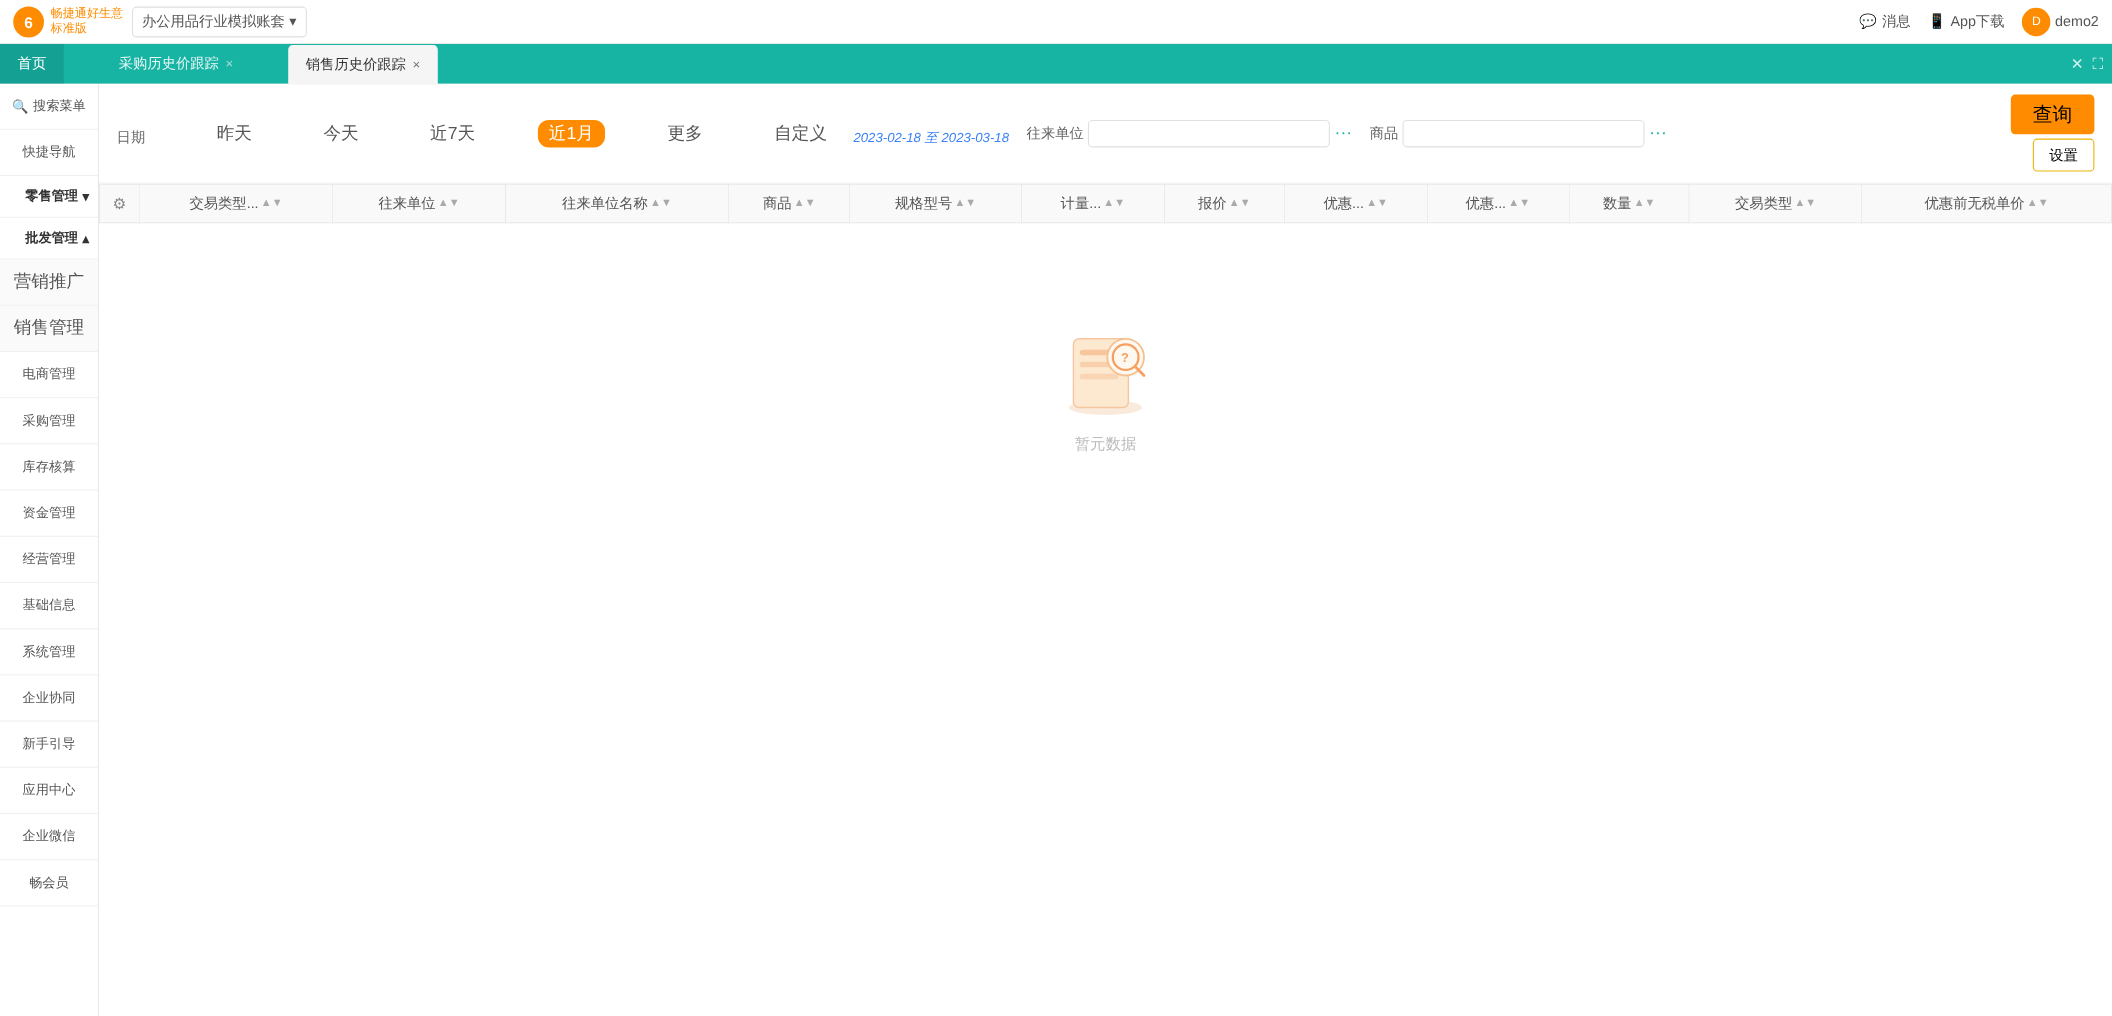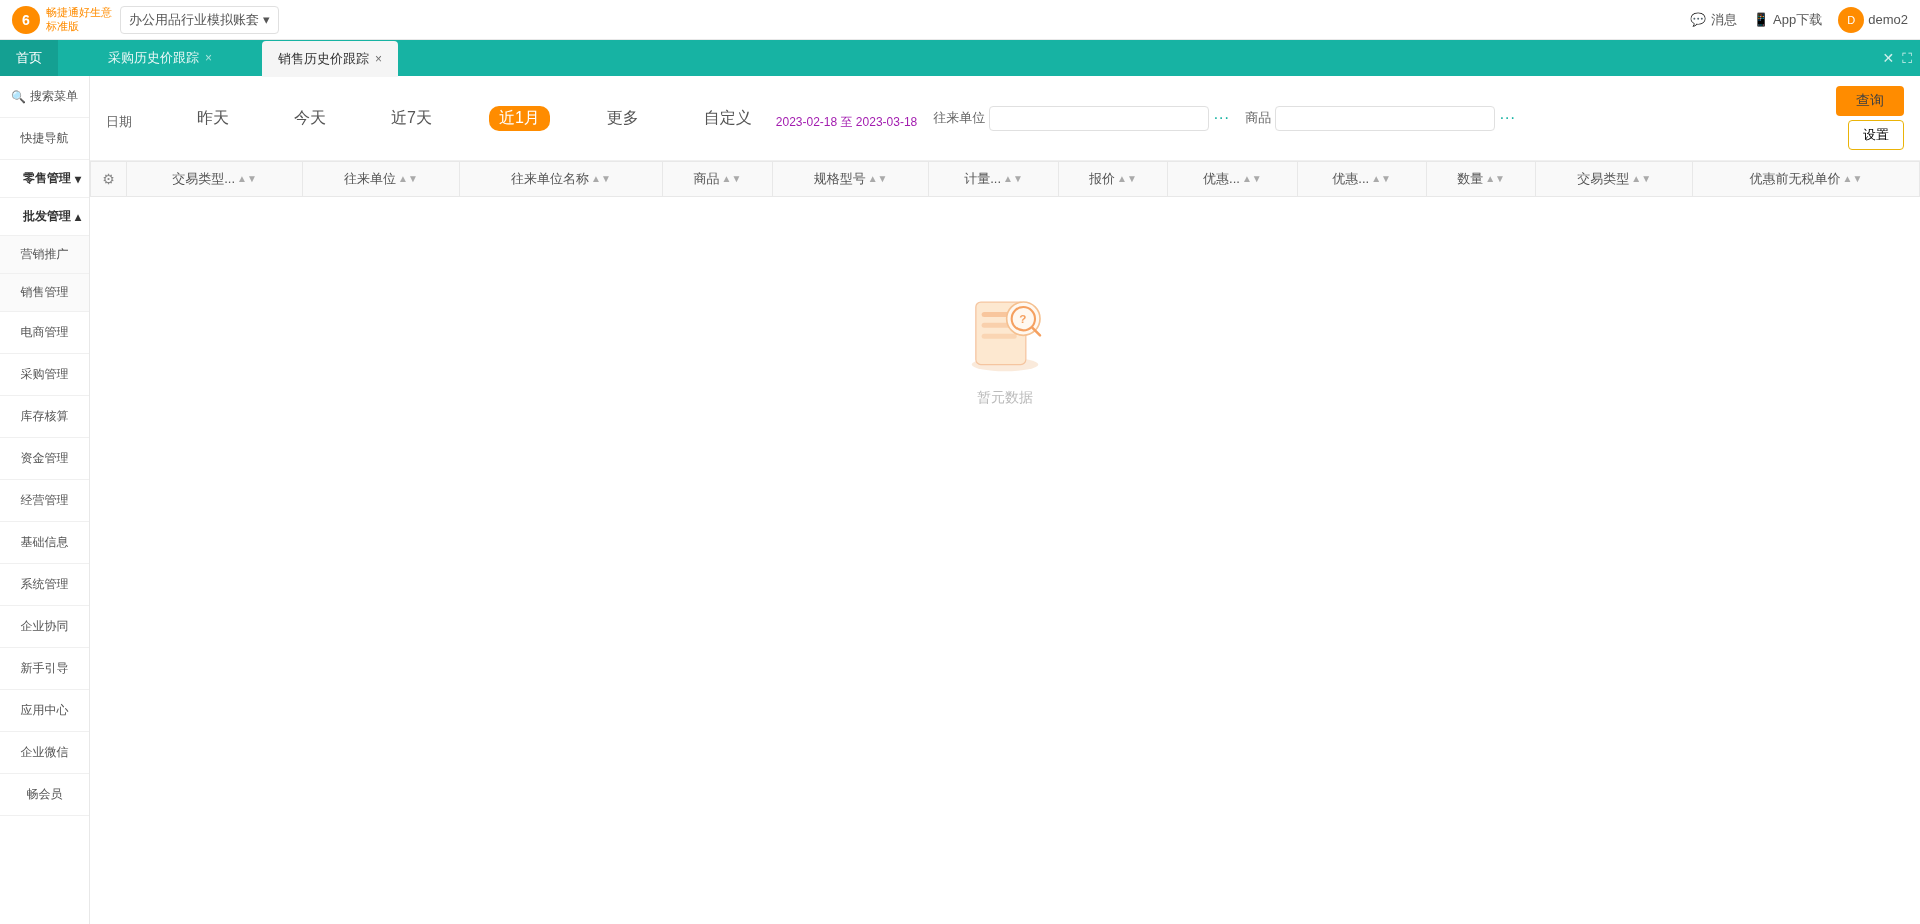--- a/index.html
+++ b/index.html
@@ -172,11 +172,11 @@
     .filter-dots { color: #17b3a3; cursor: pointer; font-size: 16px; }
     .query-btn {
       background: #ff8c00;
-      color: #404040;
+      color: #000000;
       border: none;
       border-radius: 4px;
       padding: 6px 20px;
-      font-size: 14px;
+      font-size: 18px;
       cursor: pointer;
     }
     .settings-btn {

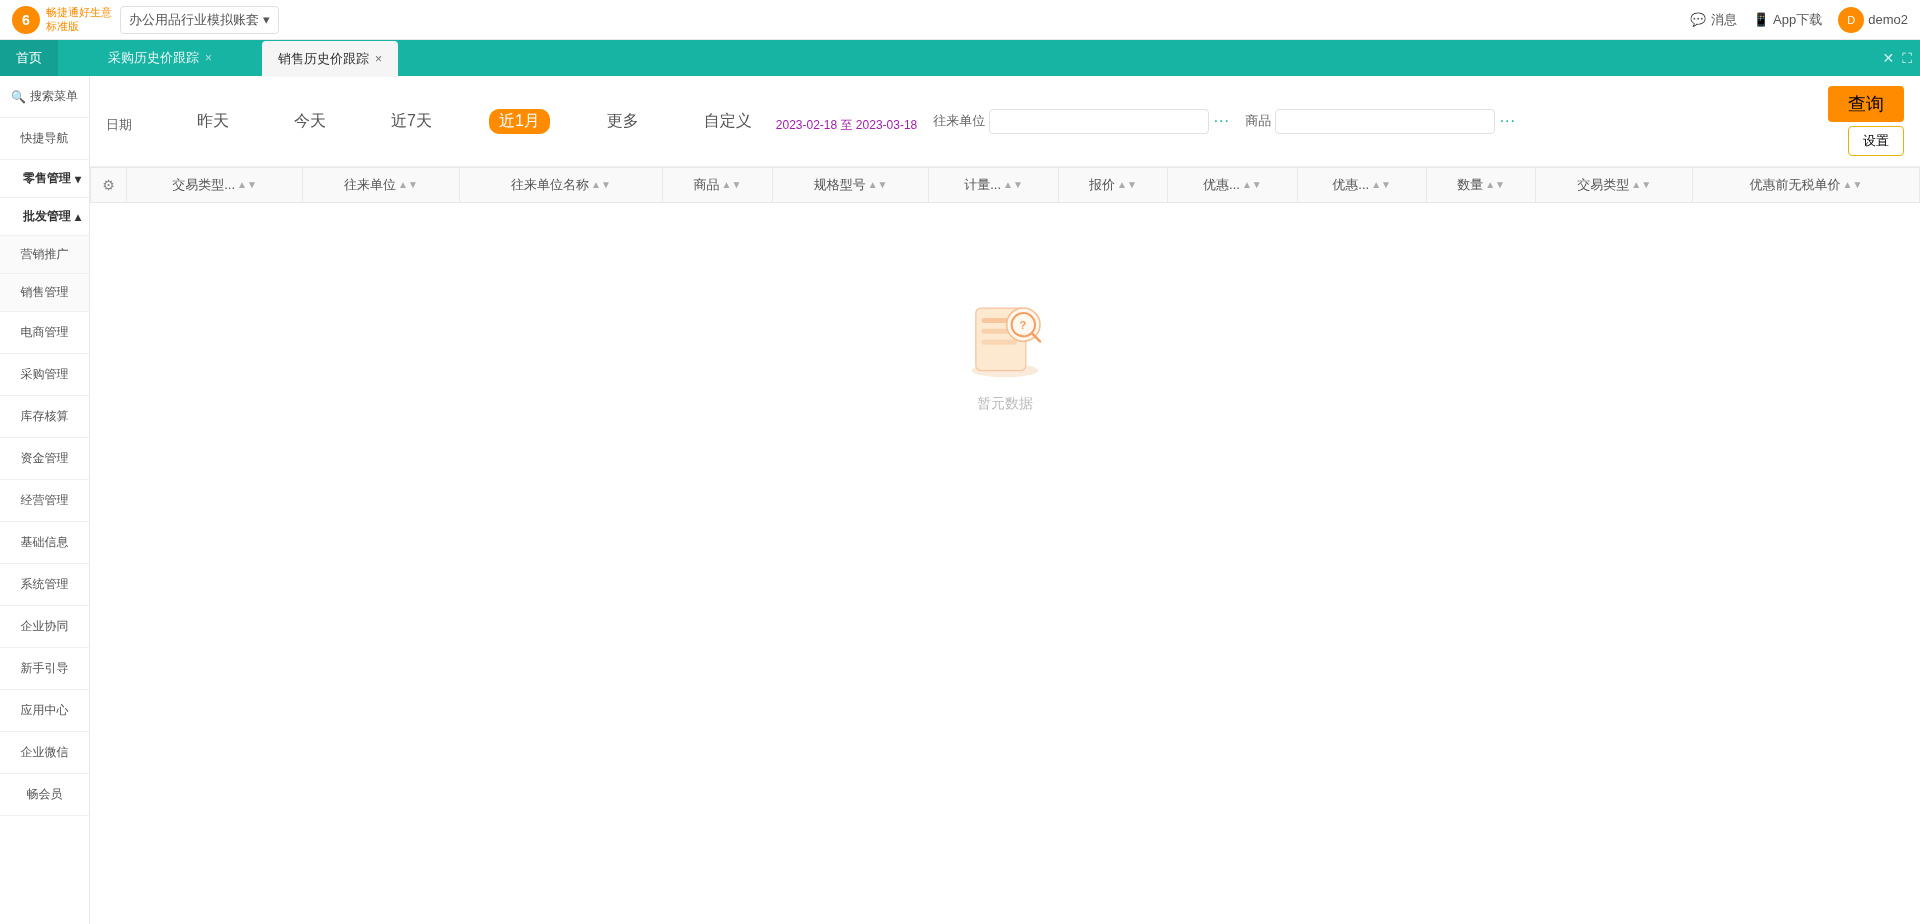--- a/index.html
+++ b/index.html
@@ -157,7 +157,7 @@
       margin-left: 45px;
     }
     .date-btn.active { background: #ff8c00; color: white; border-radius: 10px; padding: 2px 10px; }
-    .date-range-text { font-size: 12px; color: #a21caf; margin-left: 4px; }
+    .date-range-text { font-size: 12px; color: #3b82f6; margin-left: 4px; font-style: italic; }
     .filter-input-group { display: flex; align-items: center; gap: 4px; }
     .filter-input-label { color: #666; font-size: 13px; white-space: nowrap; }
     .filter-input {

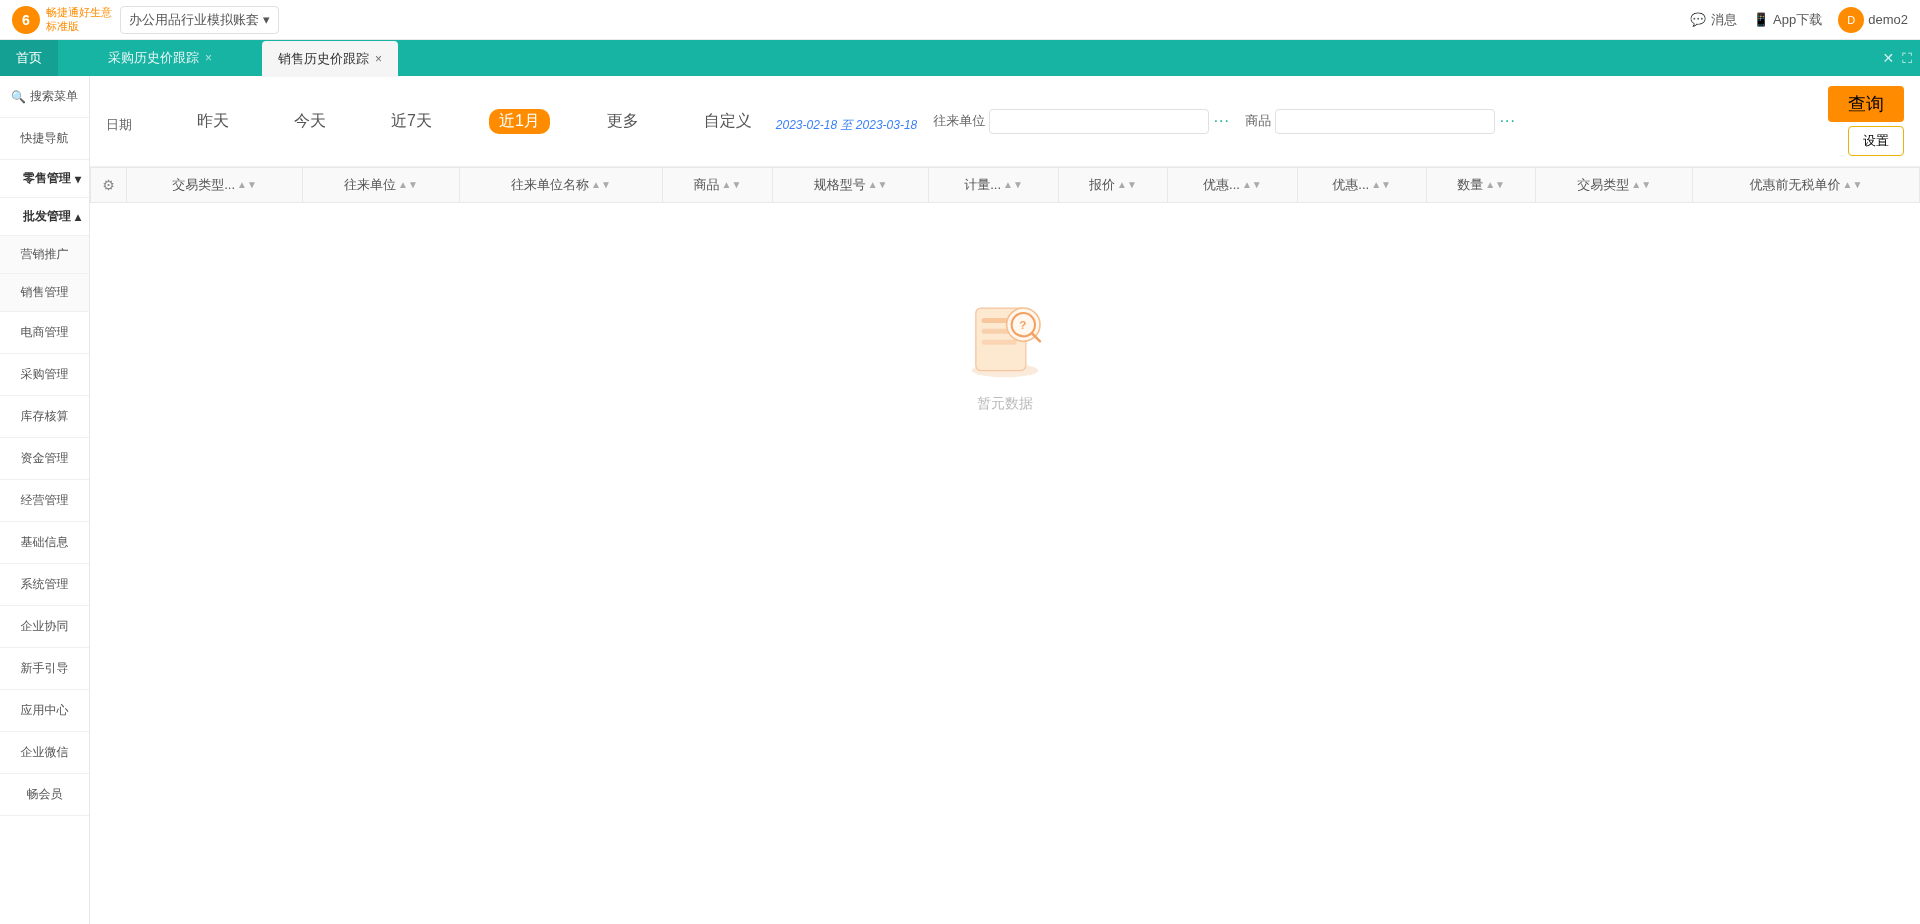--- a/index.html
+++ b/index.html
@@ -95,7 +95,7 @@
       padding: 10px 8px;
       text-align: center;
       cursor: pointer;
-      font-size: 12px;
+      font-size: 16px;
       color: #555;
       border-bottom: 1px solid #f0f0f0;
       background: #fafafa;

